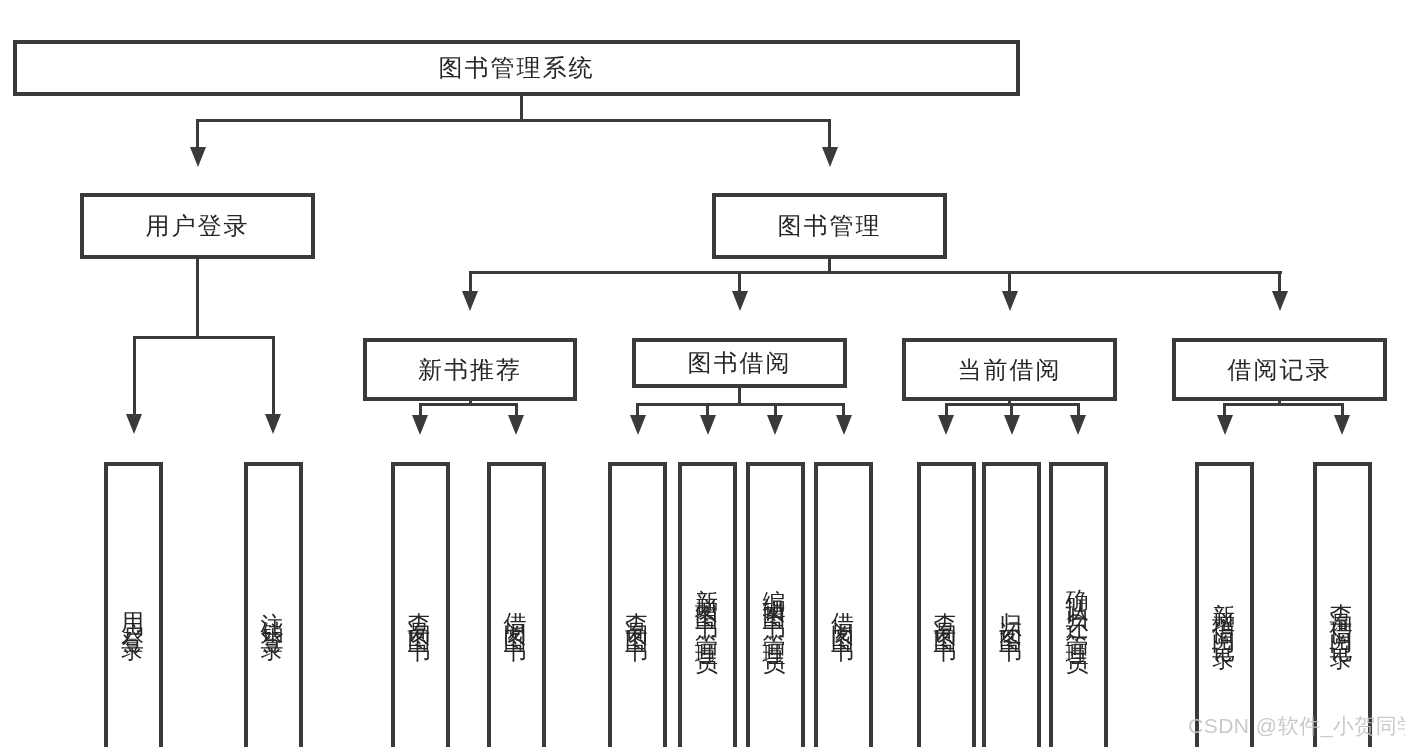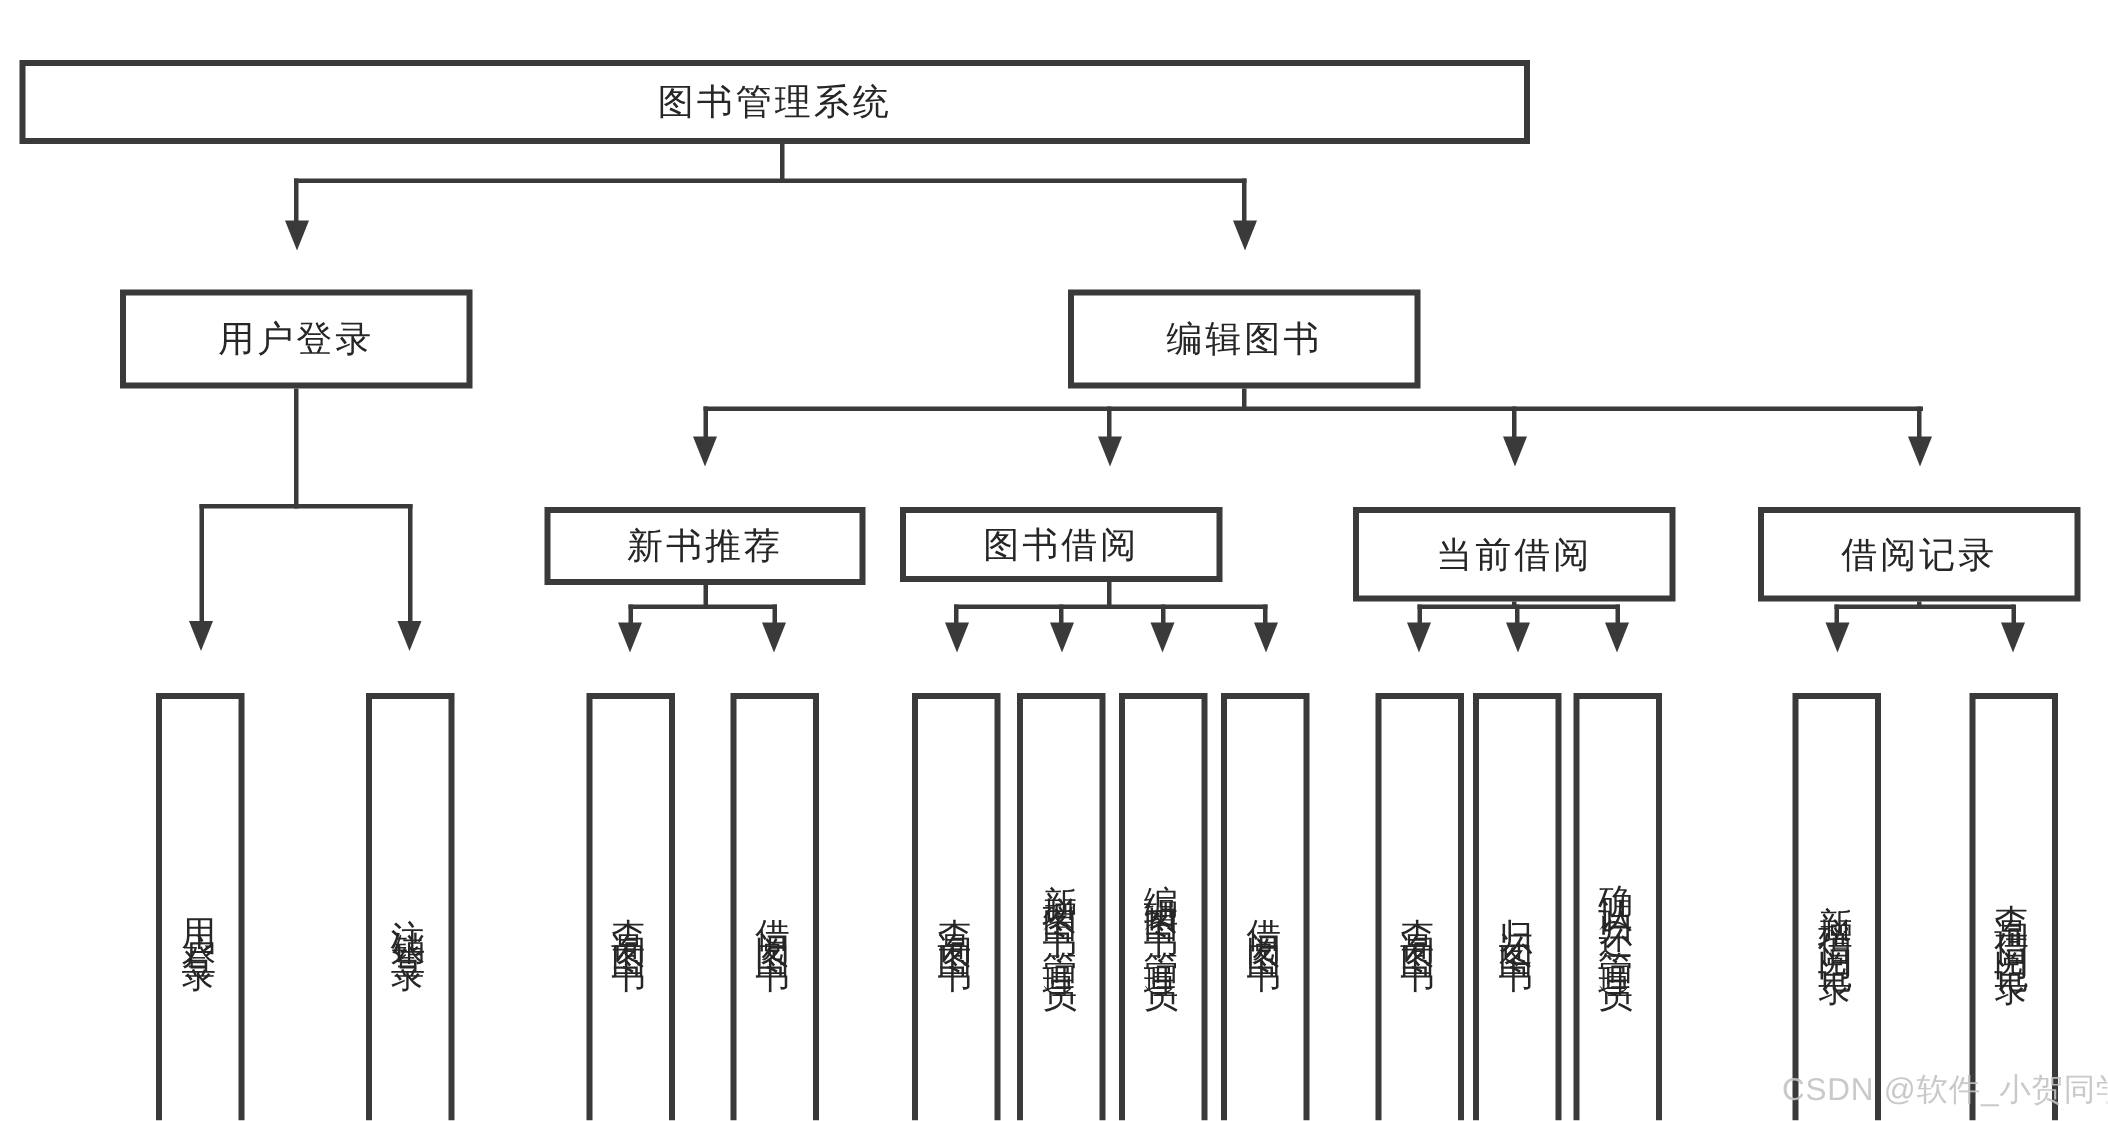--- a/index.html
+++ b/index.html
@@ -78,7 +78,7 @@
   <div class="arrow" style="left:821.5px; top:147px;"></div>
 
   <div class="box" style="left:80px; top:167px; width:235px; height:66px;">用户登录</div>
-  <div class="box" style="left:712px; top:167px; width:235px; height:66px;">编辑图书</div>
+  <div class="box" style="left:712px; top:167px; width:235px; height:66px;">图书管理</div>
 
   <div class="vline" style="left:196px; top:231px; height:108px;"></div>
   <div class="hline" style="left:132.5px; top:336px; width:142px;"></div>

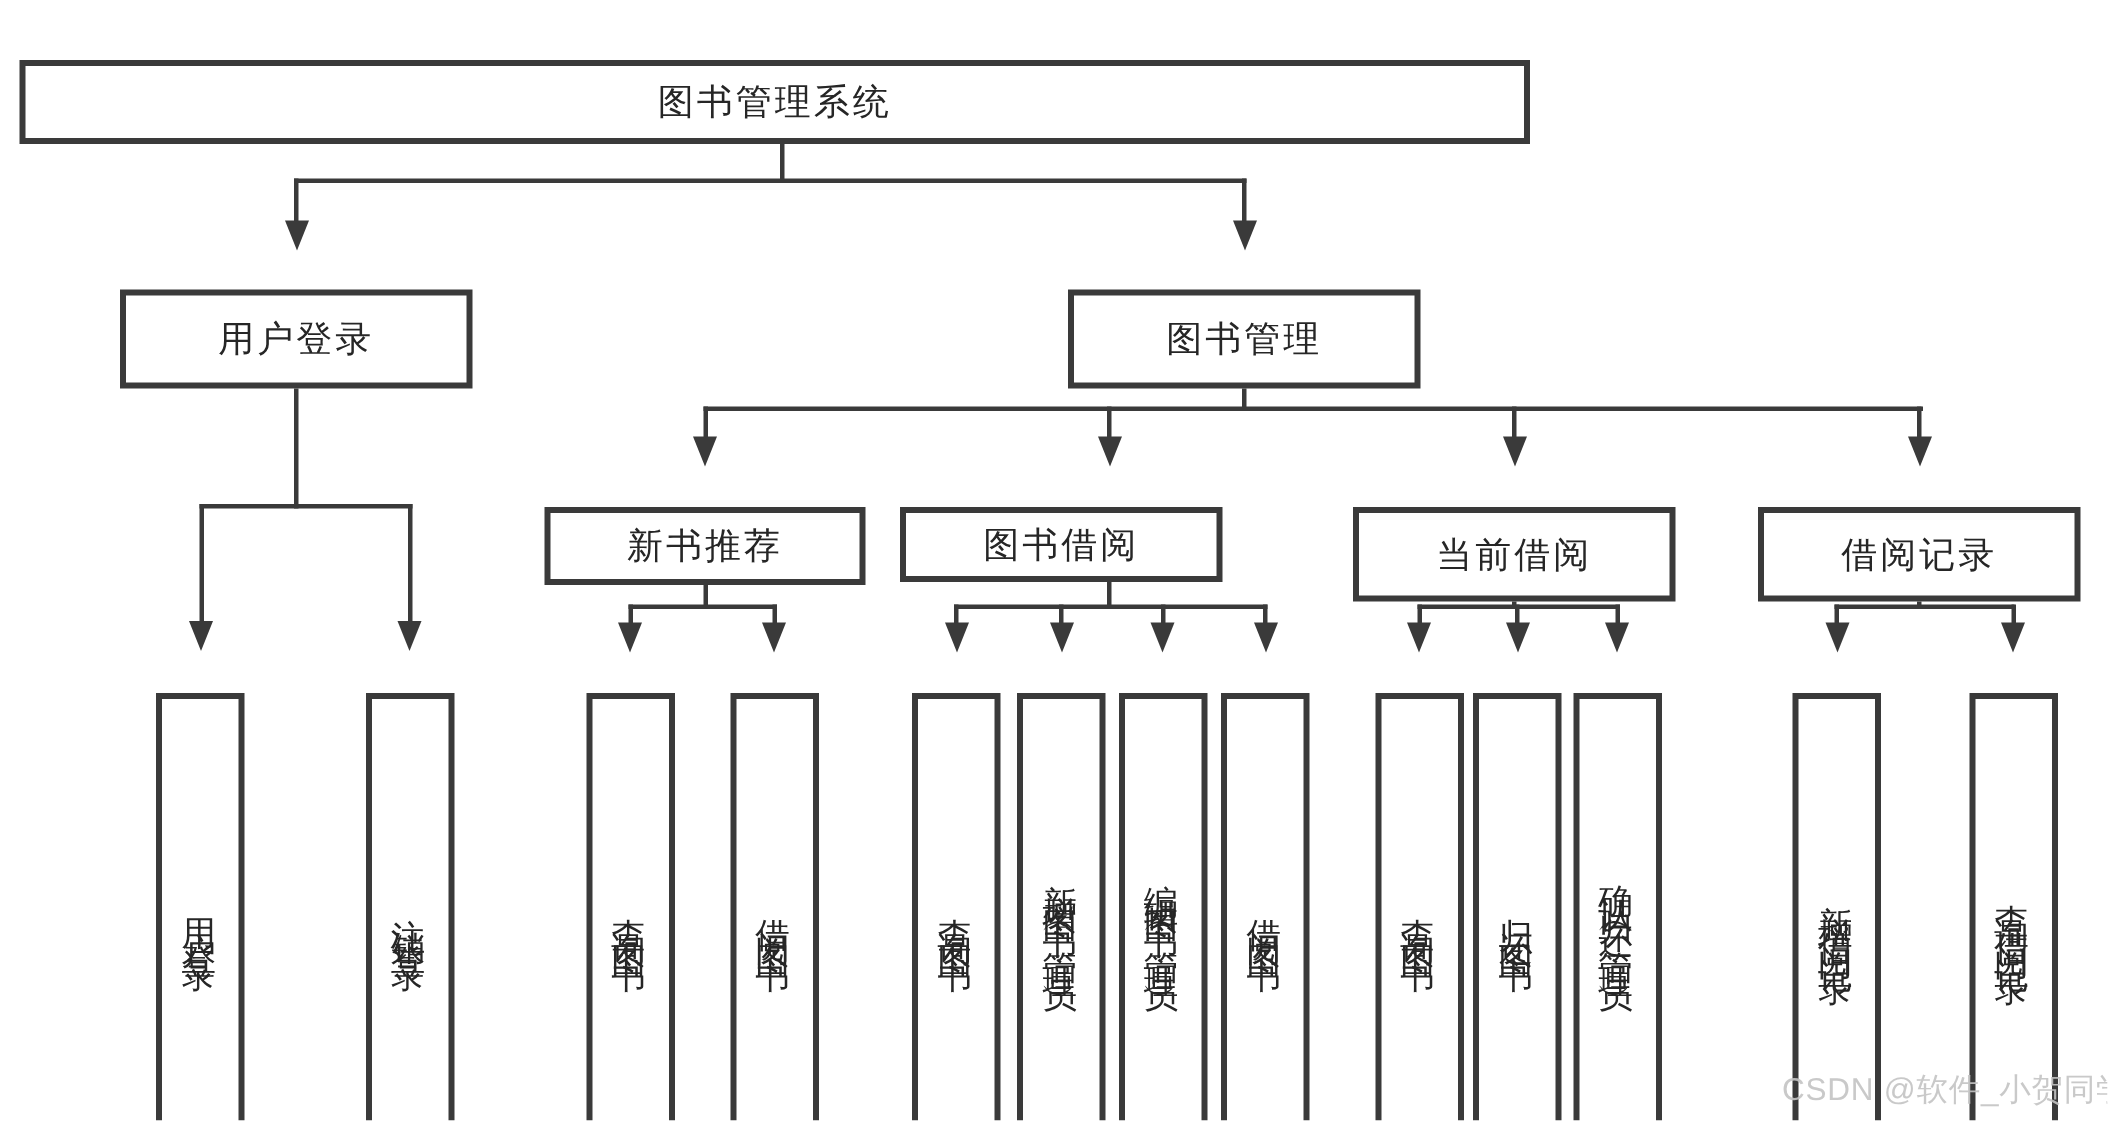--- a/index.html
+++ b/index.html
@@ -98,7 +98,7 @@
   <div class="vline" style="left:1278px; top:271px; height:22px;"></div>
   <div class="arrow" style="left:1271.5px; top:291px;"></div>
 
-  <div class="box" style="left:363px; top:312px; width:214px; height:52px;">新书推荐</div>
+  <div class="box" style="left:363px; top:312px; width:214px; height:63px;">新书推荐</div>
   <div class="box" style="left:600px; top:312px; width:215px; height:50px;">图书借阅</div>
   <div class="box" style="left:902px; top:312px; width:215px; height:63px;">当前借阅</div>
   <div class="box" style="left:1172px; top:312px; width:215px; height:63px;">借阅记录</div>

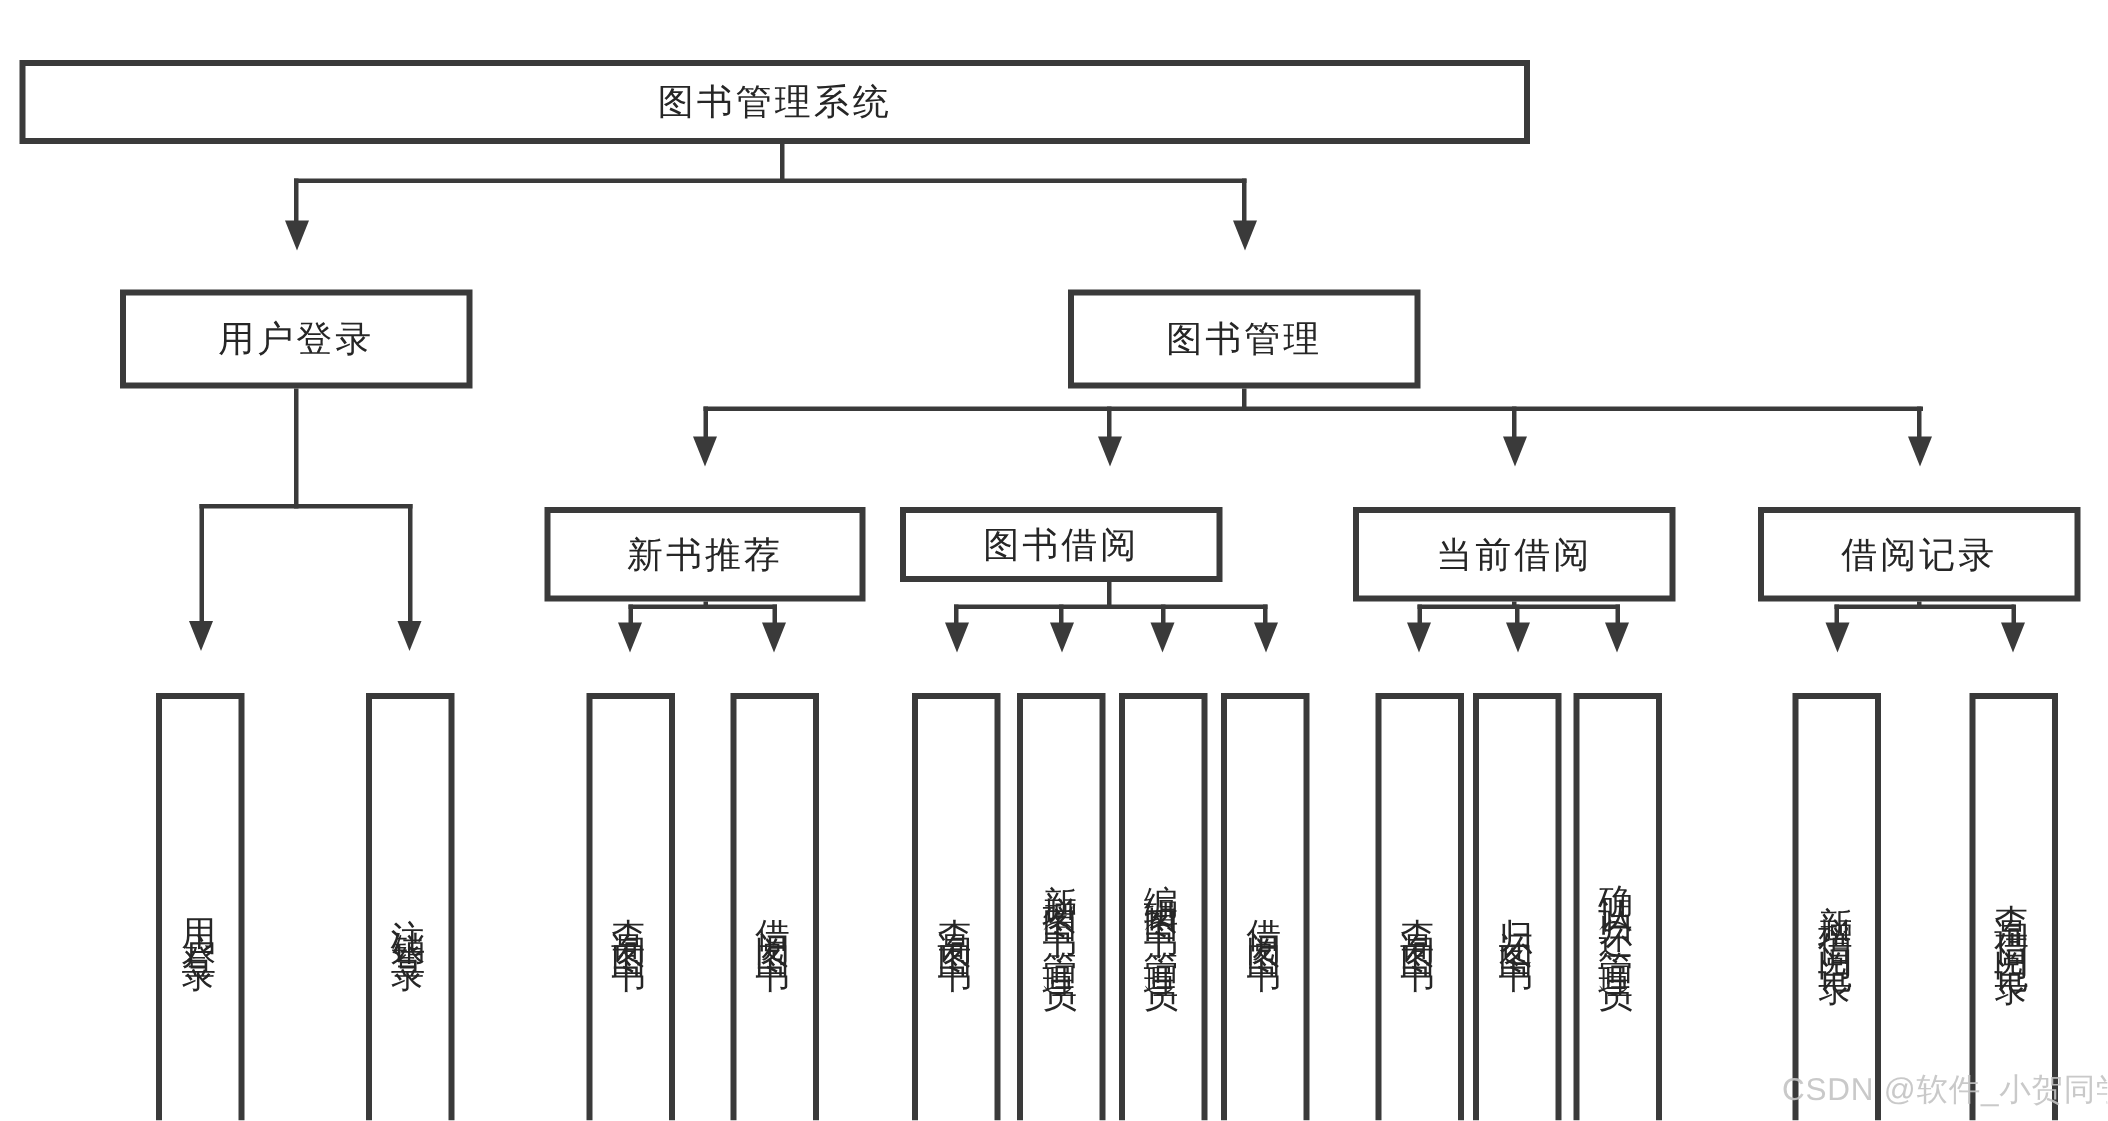--- a/index.html
+++ b/index.html
@@ -99,7 +99,7 @@
   <div class="arrow" style="left:1271.5px; top:291px;"></div>
 
   <div class="box" style="left:363px; top:312px; width:214px; height:63px;">新书推荐</div>
-  <div class="box" style="left:600px; top:312px; width:215px; height:50px;">图书借阅</div>
+  <div class="box" style="left:632px; top:312px; width:215px; height:50px;">图书借阅</div>
   <div class="box" style="left:902px; top:312px; width:215px; height:63px;">当前借阅</div>
   <div class="box" style="left:1172px; top:312px; width:215px; height:63px;">借阅记录</div>
 

